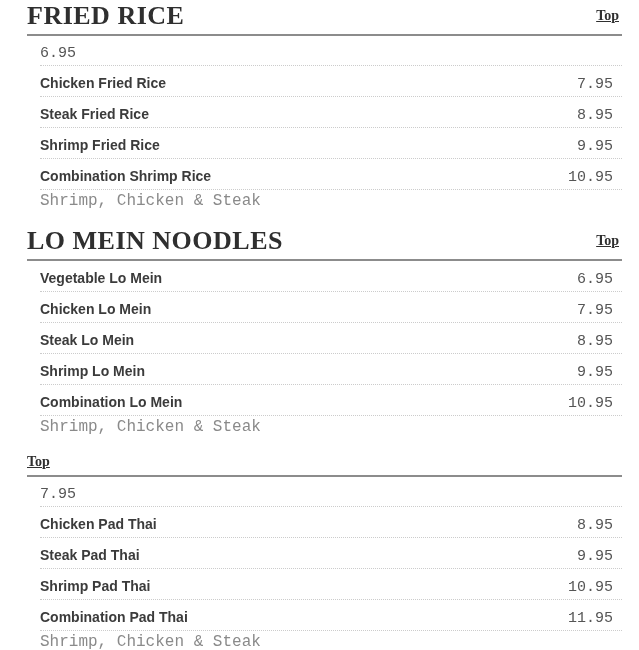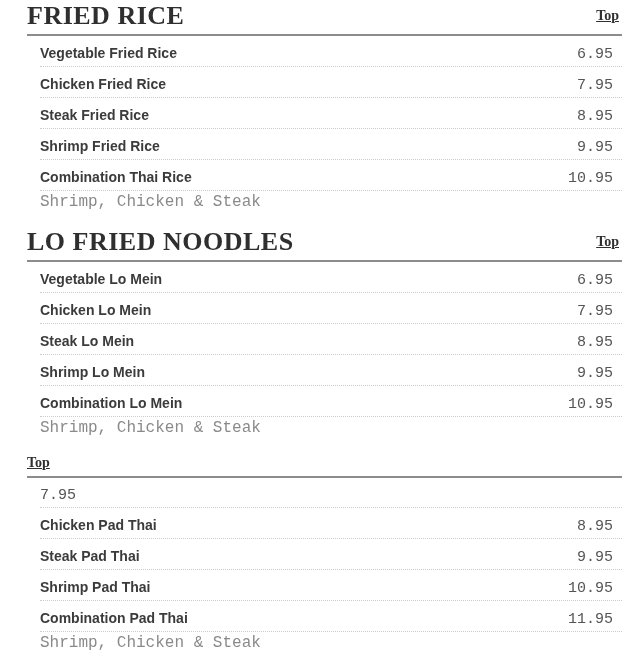--- a/index.html
+++ b/index.html
@@ -89,7 +89,6 @@
     <div class="item-list">
   <div class="menu-item">
     <div class="item-row">
-      <span class="item-name">Vegetable Fried Rice</span>
       <span class="item-price">6.95</span>
     </div>
 

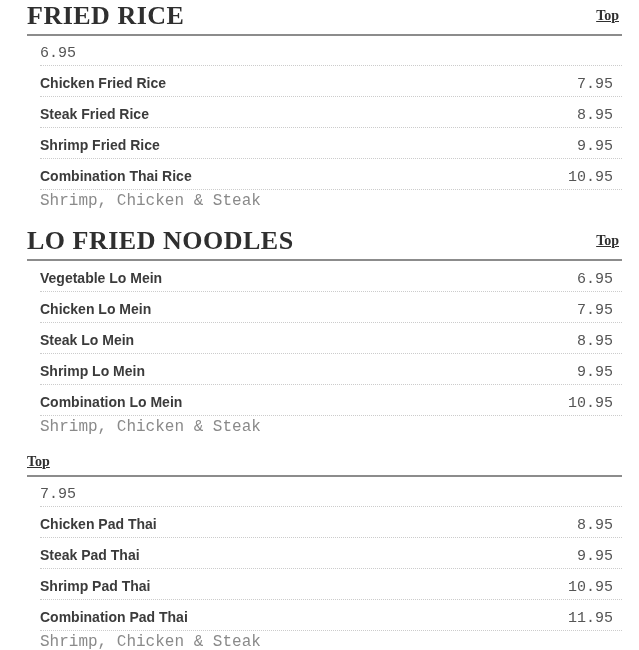--- a/index.html
+++ b/index.html
@@ -120,7 +120,7 @@
 
   <div class="menu-item">
     <div class="item-row">
-      <span class="item-name">Combination Thai Rice</span>
+      <span class="item-name">Combination Shrimp Rice</span>
       <span class="item-price">10.95</span>
     </div>
     <div class="item-desc">Shrimp, Chicken &amp; Steak</div>

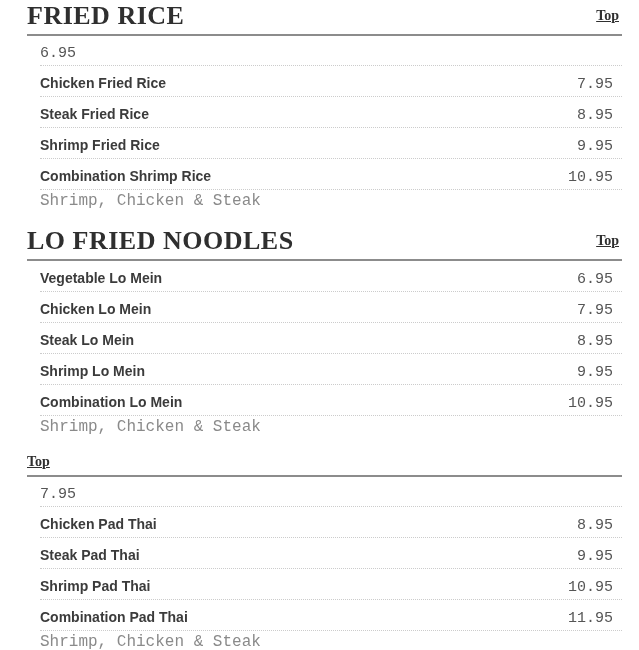--- a/index.html
+++ b/index.html
@@ -130,7 +130,7 @@
 
   <section class="section">
     <div class="section-header">
-      <h2 class="section-title">LO FRIED NOODLES</h2>
+      <h2 class="section-title">LO MEIN NOODLES</h2>
       <a class="top-link" href="#">Top</a>
     </div>
     <div class="item-list">

